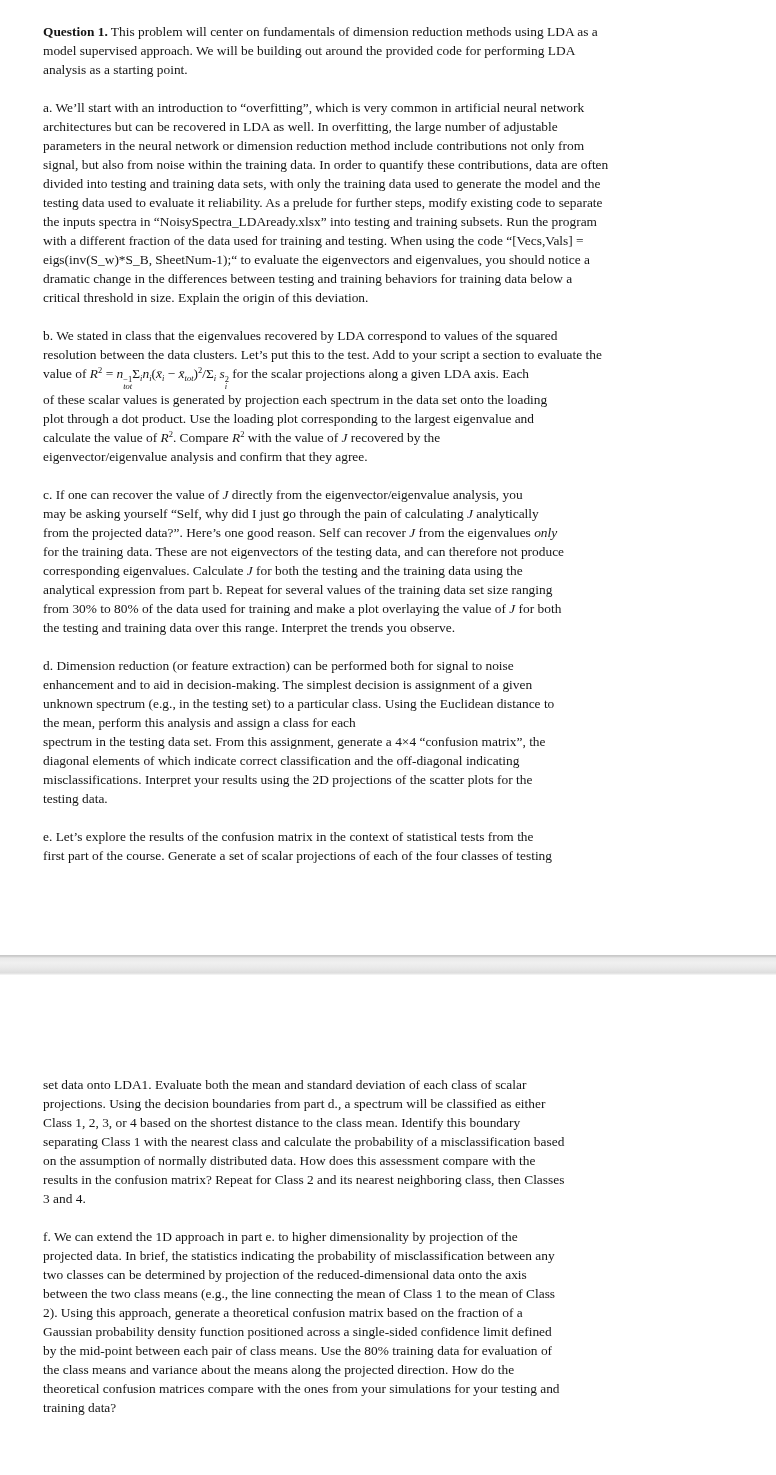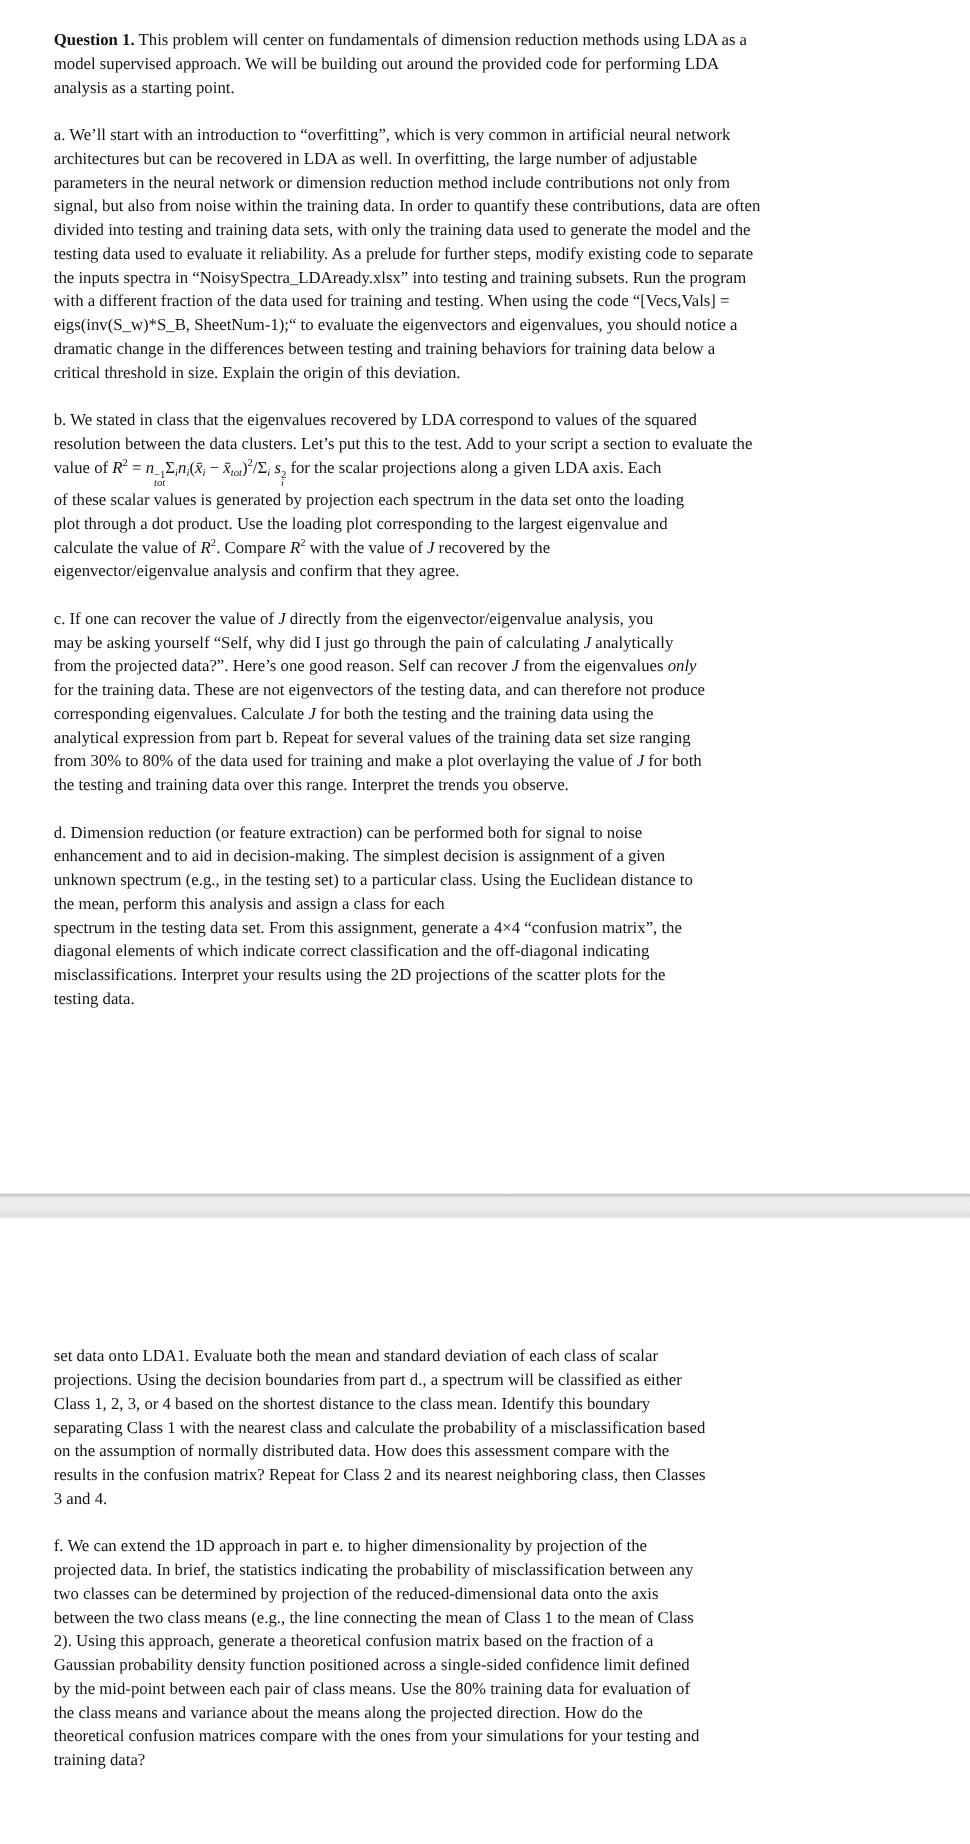--- a/index.html
+++ b/index.html
@@ -85,6 +85,7 @@
         </span> for the scalar projections along a given LDA axis. Each<br>of these scalar values is generated by projection each spectrum in the data set onto the loading<br>plot through a dot product. Use the loading plot corresponding to the largest eigenvalue and<br>calculate the value of <i>R</i><sup>2</sup>. Compare <i>R</i><sup>2</sup> with the value of <i>J</i> recovered by the<br>eigenvector/eigenvalue analysis and confirm that they agree.</p>
     <p class="doc-paragraph">c. If one can recover the value of <i>J</i> directly from the eigenvector/eigenvalue analysis, you<br>may be asking yourself “Self, why did I just go through the pain of calculating <i>J</i> analytically<br>from the projected data?”. Here’s one good reason. Self can recover <i>J</i> from the eigenvalues <i>only</i><br>for the training data. These are not eigenvectors of the testing data, and can therefore not produce<br>corresponding eigenvalues. Calculate <i>J</i> for both the testing and the training data using the<br>analytical expression from part b. Repeat for several values of the training data set size ranging<br>from 30% to 80% of the data used for training and make a plot overlaying the value of <i>J</i> for both<br>the testing and training data over this range. Interpret the trends you observe.</p>
     <p class="doc-paragraph">d. Dimension reduction (or feature extraction) can be performed both for signal to noise<br>enhancement and to aid in decision-making. The simplest decision is assignment of a given<br>unknown spectrum (e.g., in the testing set) to a particular class. Using the Euclidean distance to<br>the mean, perform this analysis and assign a class for each<br>spectrum in the testing data set. From this assignment, generate a 4×4 “confusion matrix”, the<br>diagonal elements of which indicate correct classification and the off-diagonal indicating<br>misclassifications.  Interpret your results using the 2D projections of the scatter plots for the<br>testing data.</p>
+    <p class="doc-paragraph">e. Let’s explore the results of the confusion matrix in the context of statistical tests from the<br>first part of the course. Generate a set of scalar projections of each of the four classes of testing</p>
   </div>
 
   <div class="page-separator"></div>

